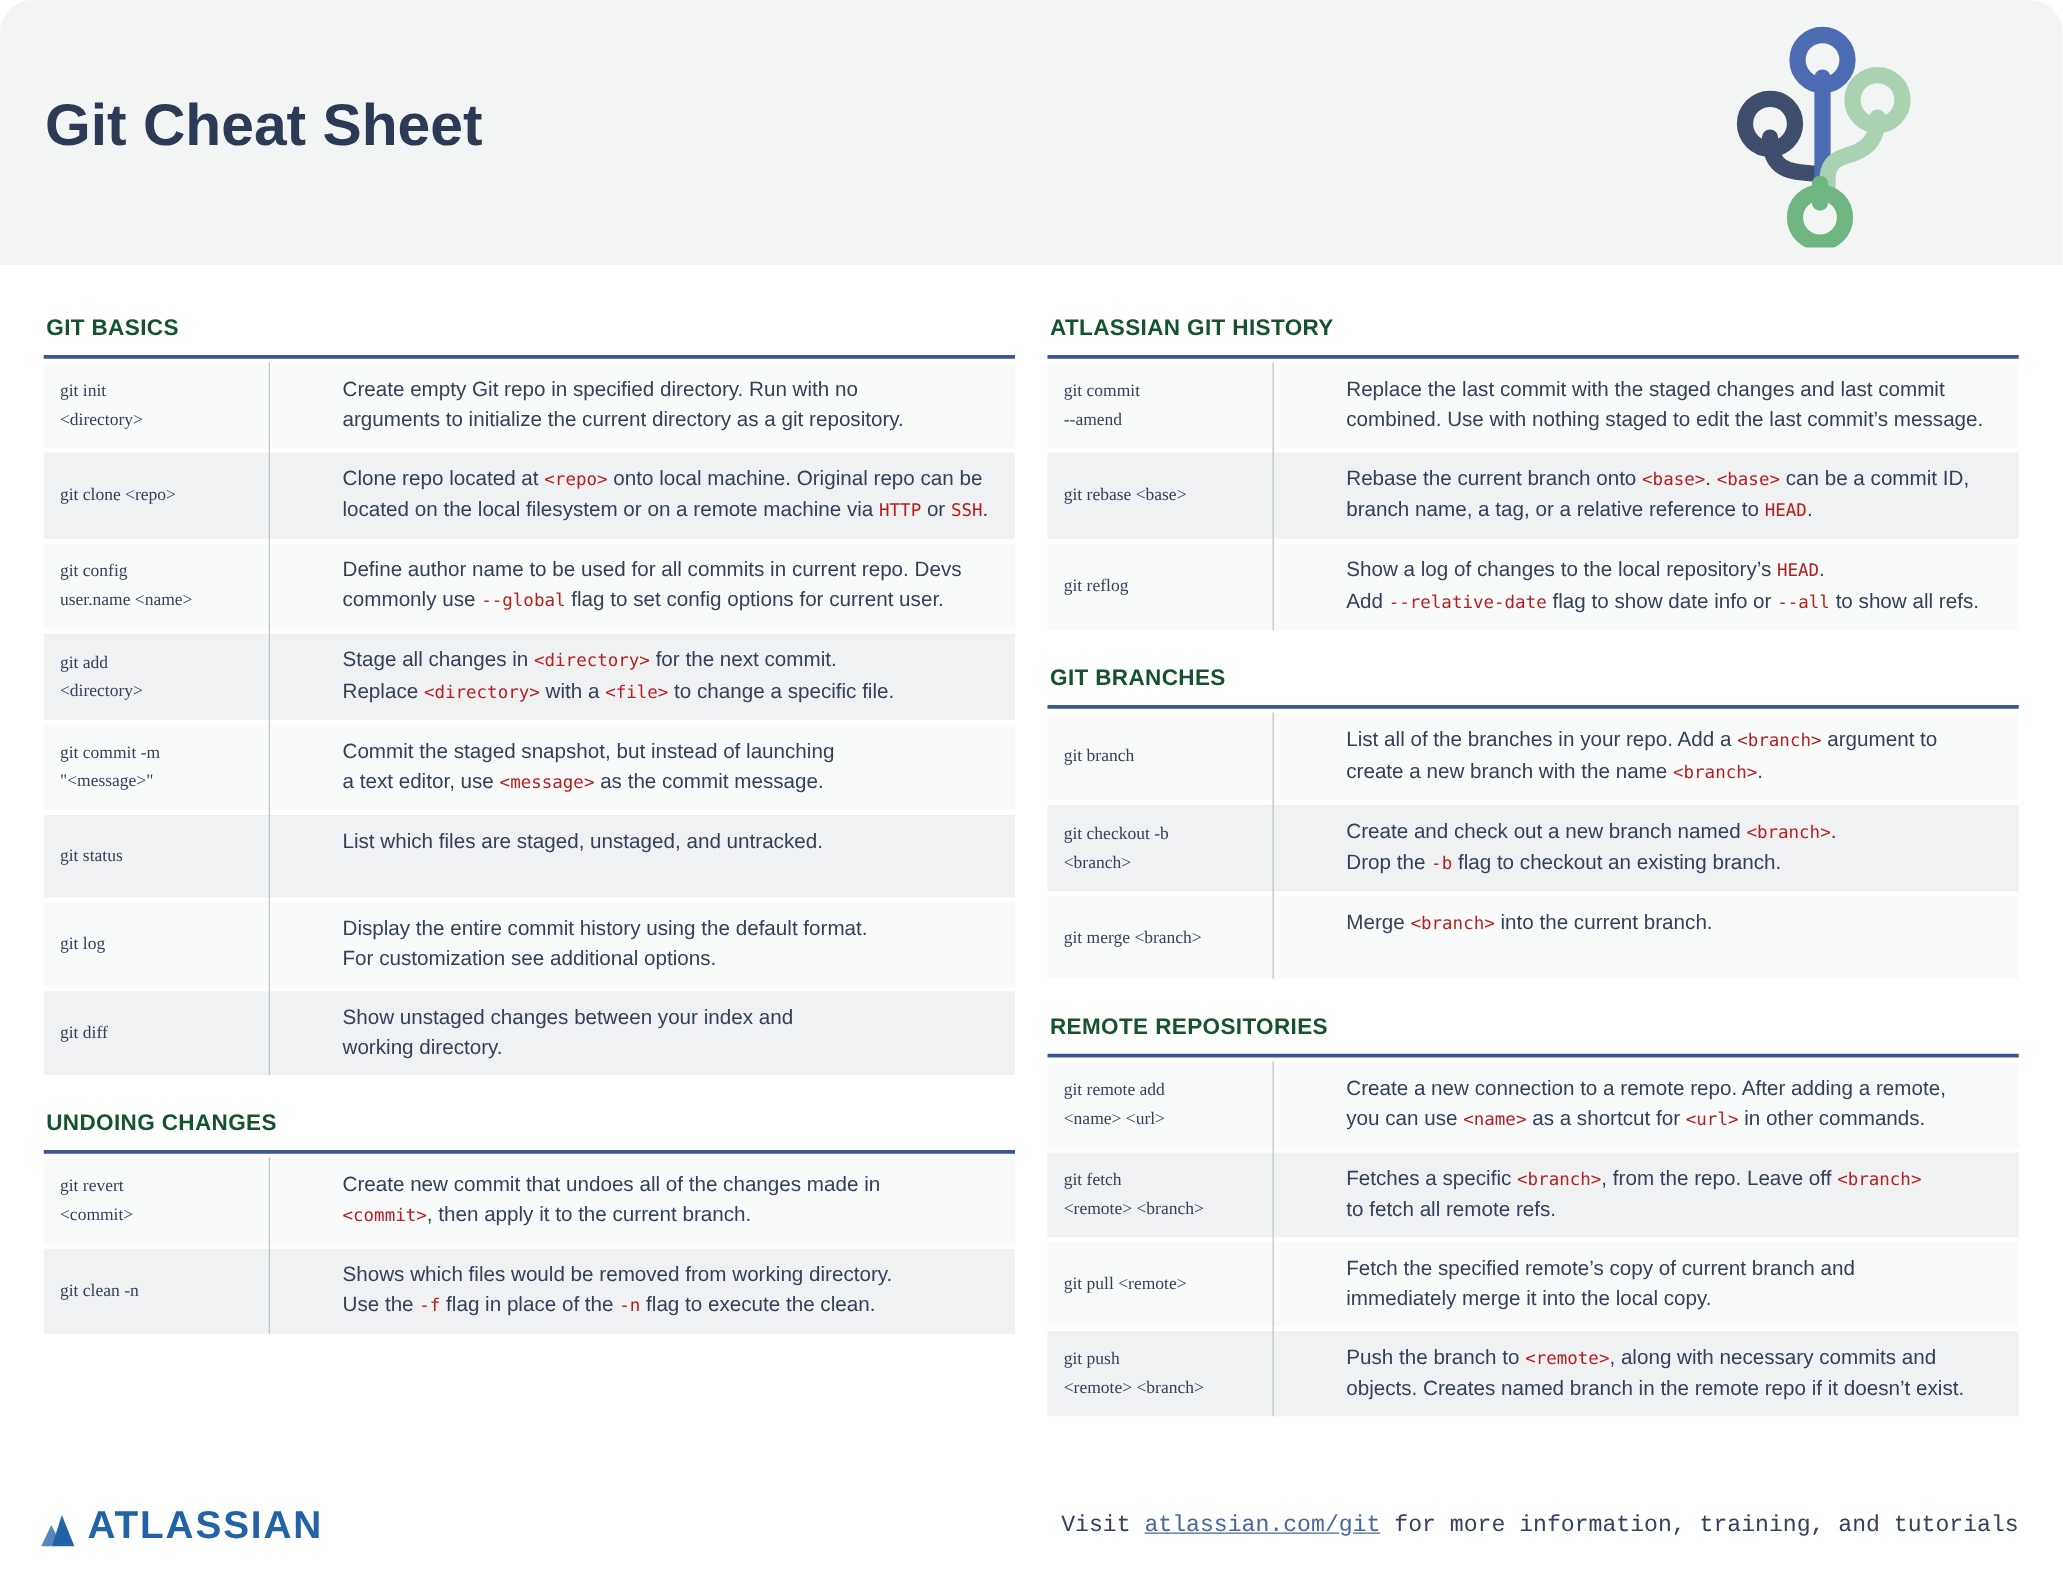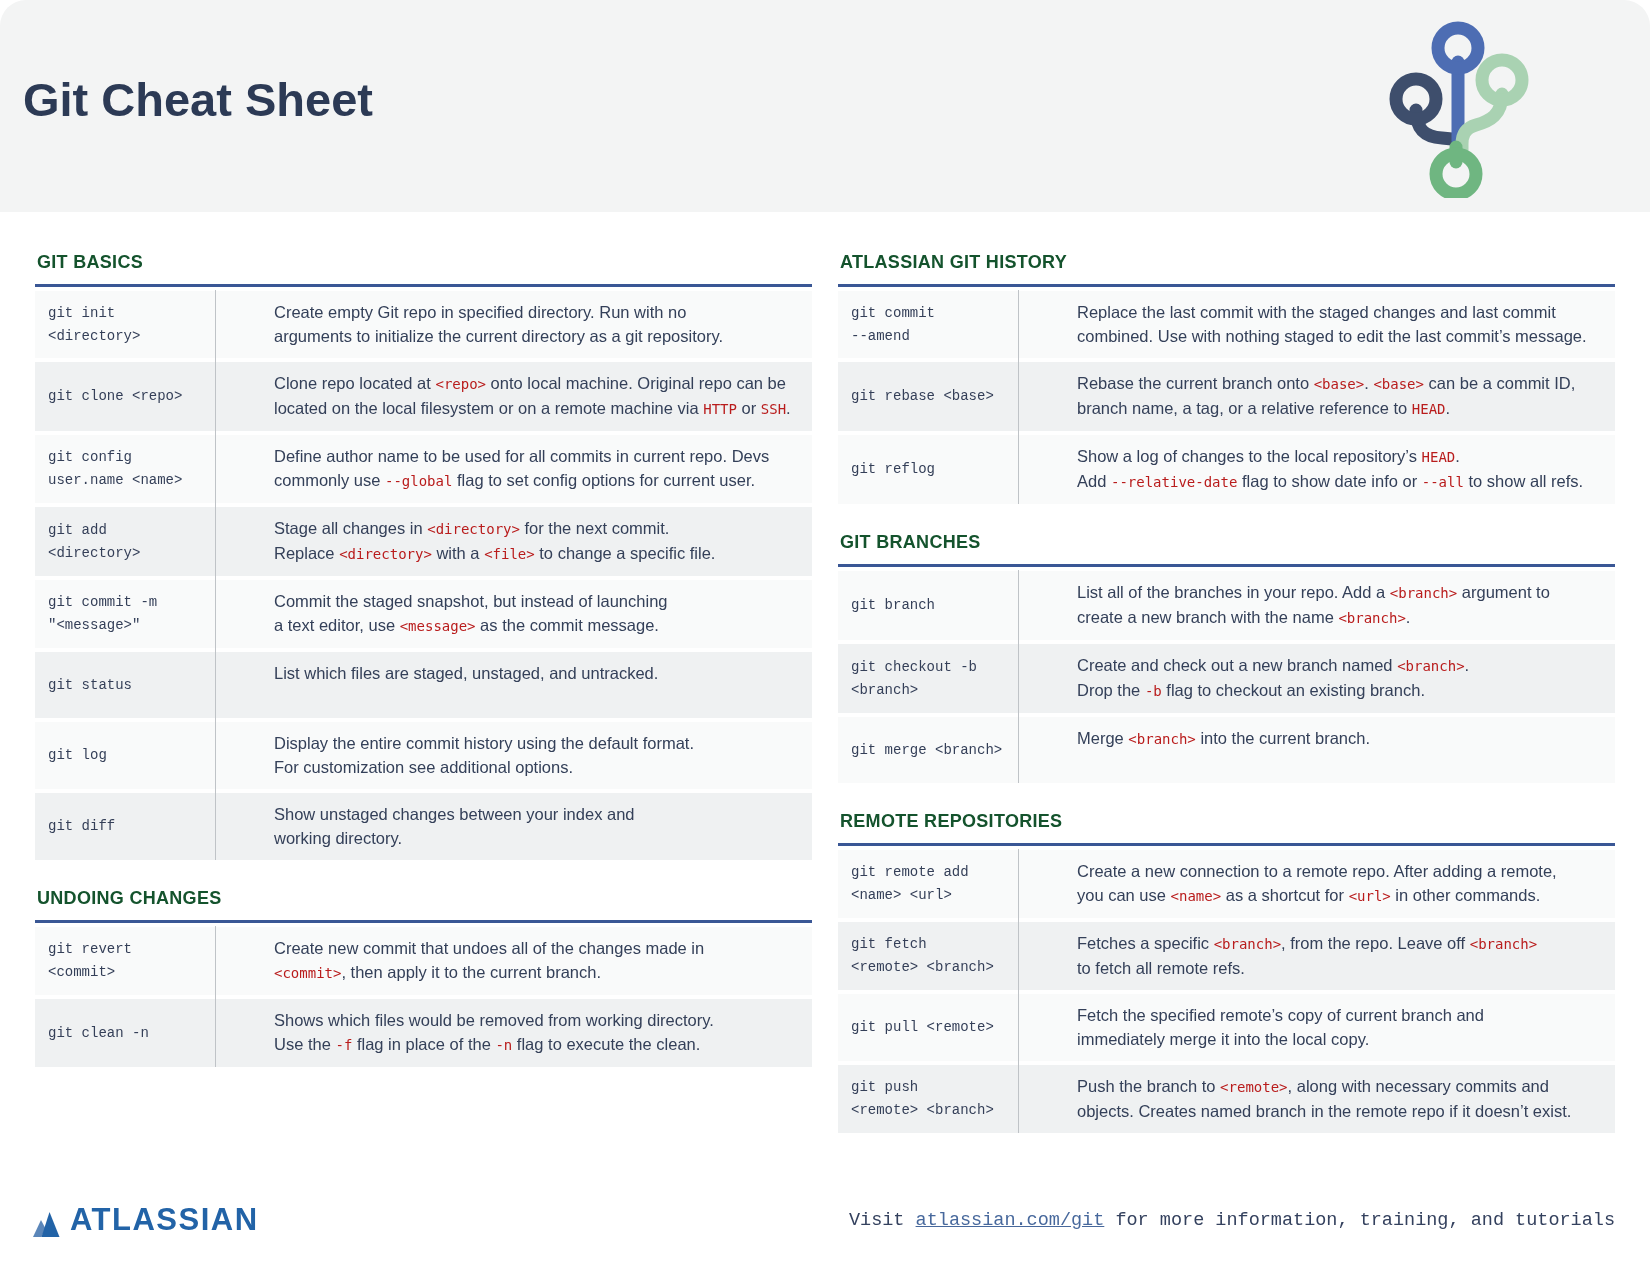--- a/index.html
+++ b/index.html
@@ -13,7 +13,7 @@
     background:#f3f4f4;border-radius:26px 26px 0 0;
   }
   .page-title{
-    position:absolute;left:23px;top:72px;margin:0;
+    position:absolute;left:36px;top:72px;margin:0;
     font-size:47px;font-weight:700;letter-spacing:0;color:#2c3a55;
   }
   .git-logo{position:absolute;top:10px;right:116px;}

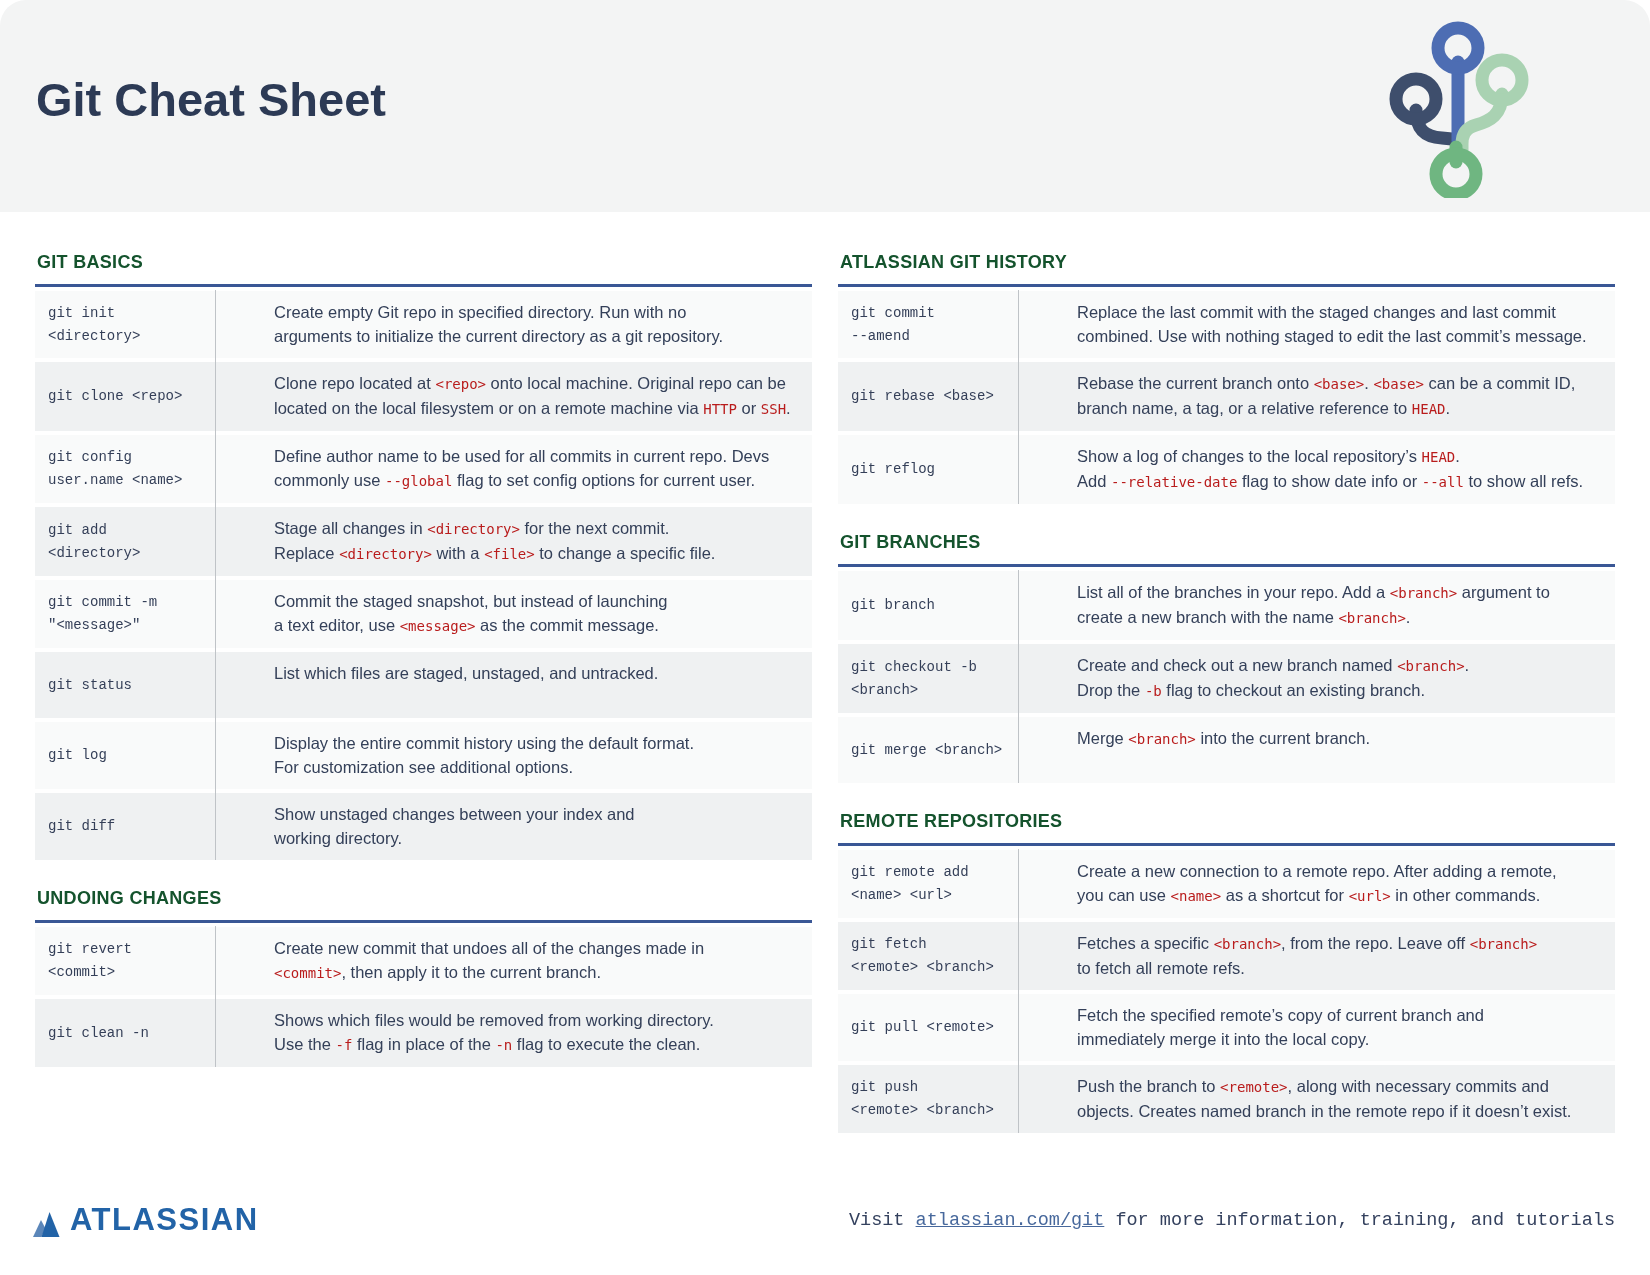--- a/index.html
+++ b/index.html
@@ -37,7 +37,7 @@
   .cell-cmd{
     flex:none;width:180px;box-sizing:border-box;
     display:flex;align-items:center;padding:10px 8px 10px 13px;
-    font-family:Liberation Mono, monospace;font-size:14px;line-height:23px;color:#343f58;
+    font-family:Liberation Serif, serif;font-size:14px;line-height:23px;color:#343f58;
   }
   .cell-desc{
     flex:1;box-sizing:border-box;display:flex;align-items:flex-start;

